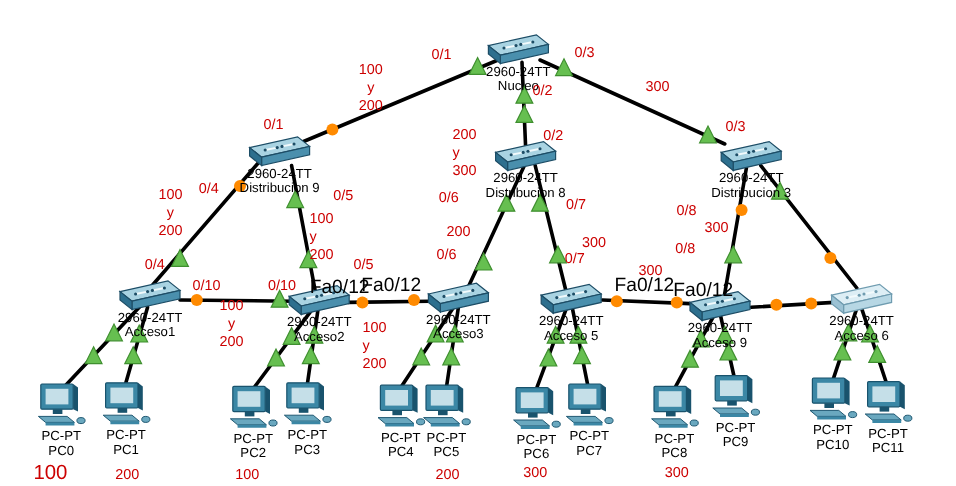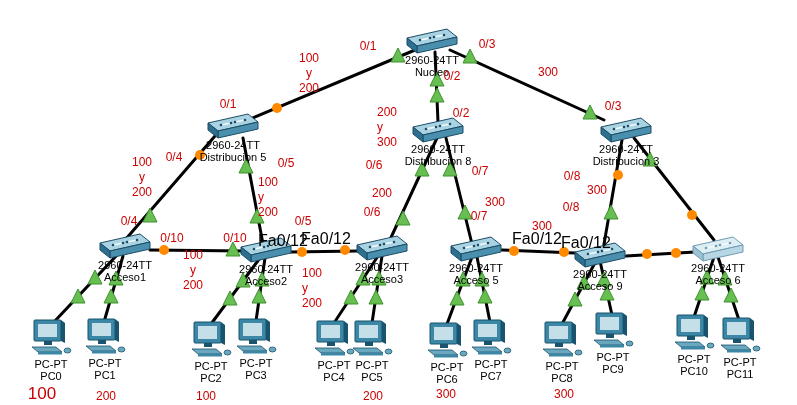--- a/index.html
+++ b/index.html
@@ -139,7 +139,7 @@
           </g>
         </svg>
         <div class="dlabel model">2960-24TT</div>
-        <div class="dlabel dname">Distribucion 5</div>
+        <div class="dlabel dname">Distribucion 9</div>
       </div>
       <div class="device switch" style="left: 438px; top: 130px;">
         <svg class="icon" width="54" height="28" viewBox="0 0 54 28">

